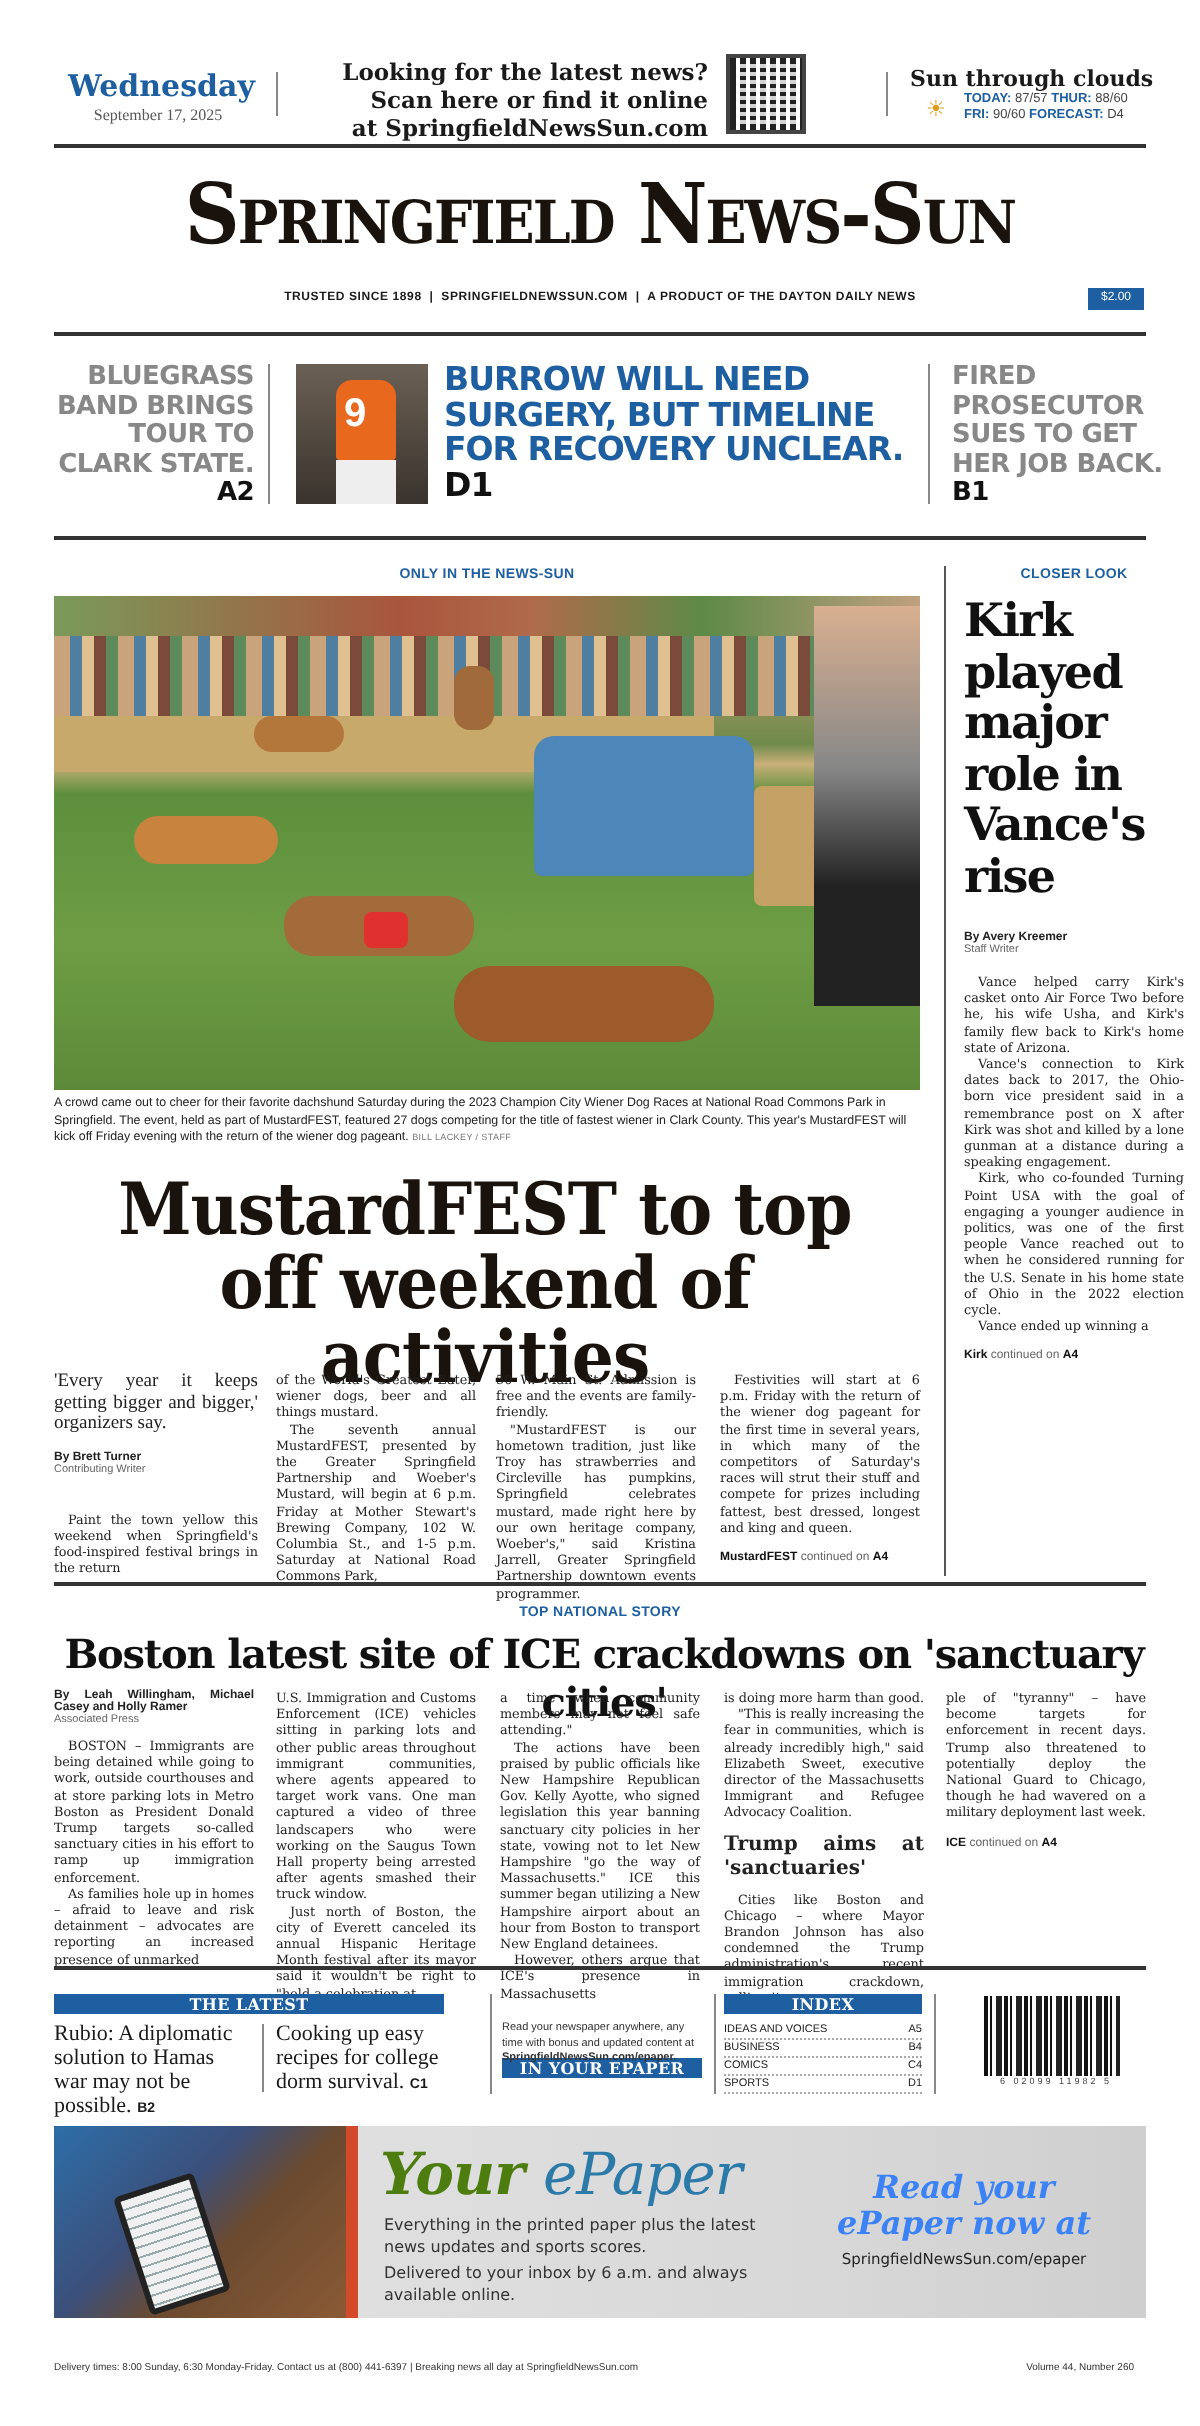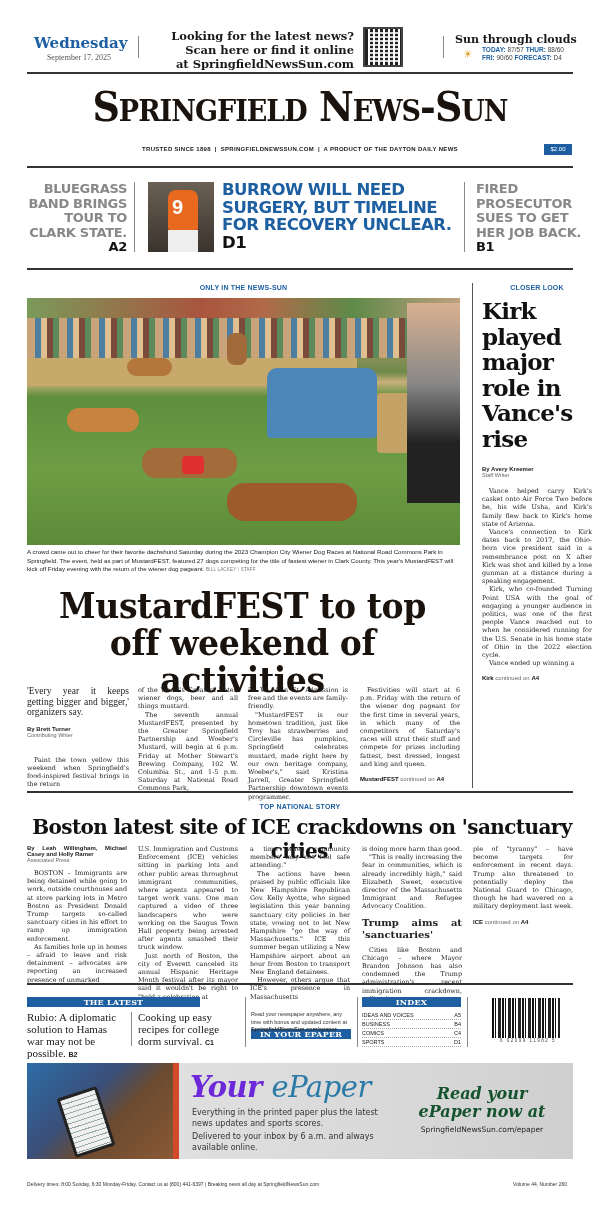--- a/index.html
+++ b/index.html
@@ -187,7 +187,7 @@
 </div>
 <div class="rule" style="top:983px;height:2px"></div>
 
-<div class="abs bar" style="left:27px;top:997px;width:173px">THE LATEST</div>
+<div class="abs bar" style="left:27px;top:997px;width:195px">THE LATEST</div>
 <div class="abs latest" style="left:27px;top:1011px;width:98px"><span>Rubio: A diplomatic solution to Hamas war may not be possible.</span> <b>B2</b></div>
 <div class="vbar" style="left:131px;top:1012px;height:34px"></div>
 <div class="abs latest" style="left:138px;top:1011px;width:100px"><span>Cooking up easy recipes for college dorm survival.</span> <b>C1</b></div>

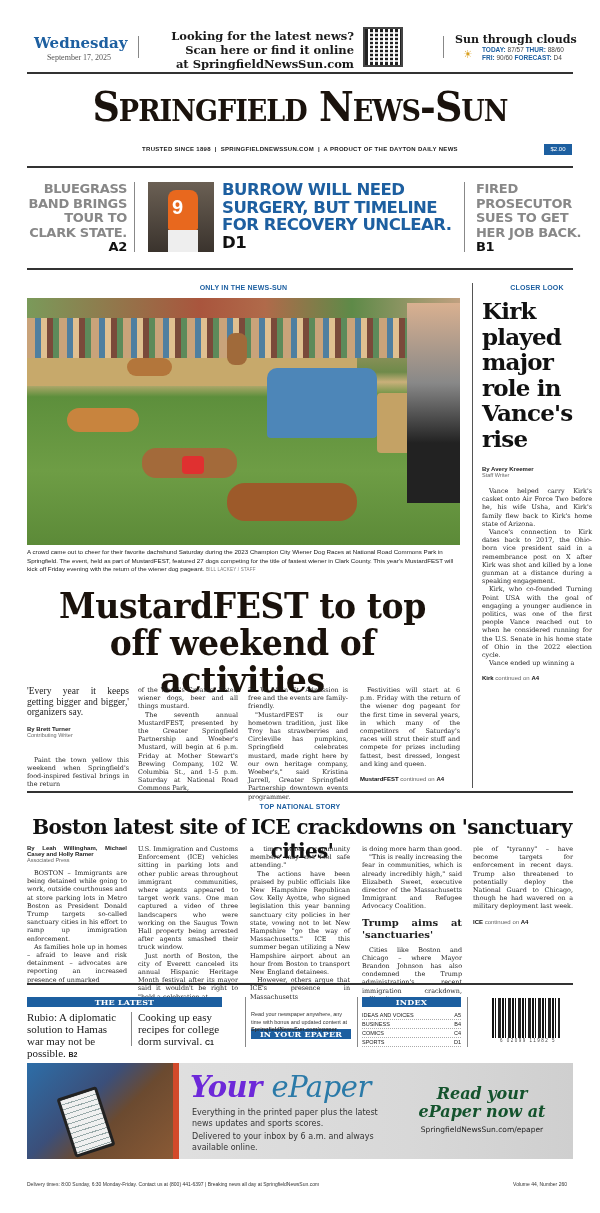--- a/index.html
+++ b/index.html
@@ -223,7 +223,7 @@
     <div class="tablet"></div>
   </div>
 <div class="abs ad-red"></div>
-<div class="abs ad-title"><span style="color:#6d28d9;font-weight:bold">Your</span> <span>ePaper</span></div>
+<div class="abs ad-title"><span style="color:#4d7c0f;font-weight:bold">Your</span> <span>ePaper</span></div>
 <div class="abs ad-body">
   <div>Everything in the printed paper plus the latest news updates and sports scores.</div>
   <div style="margin-top:3px">Delivered to your inbox by 6 a.m. and always available online.</div>

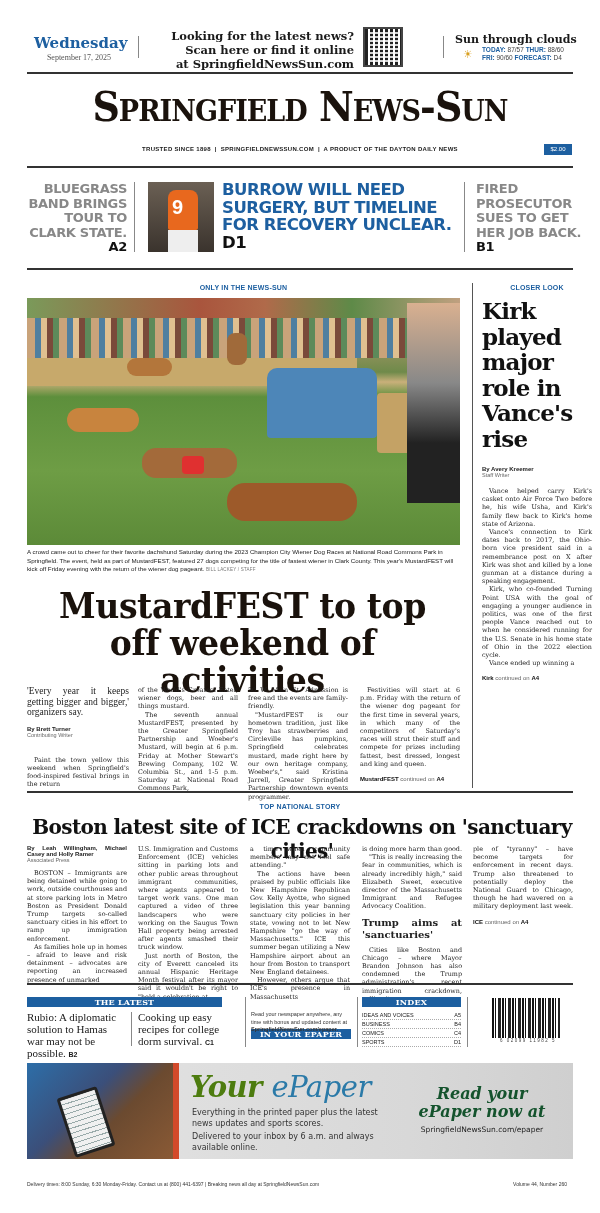--- a/index.html
+++ b/index.html
@@ -61,7 +61,7 @@
 .ad-title span{color:#2b7aa8;font-weight:normal}
 .ad-body{left:192px;top:1108px;width:190px;font:8px "DejaVu Sans",sans-serif;line-height:10.5px;color:#333}
 .ad-r{left:392px;top:1085px;width:180px;text-align:center}
-.ad-r .a{font:italic bold 16px "DejaVu Serif",serif;color:#14532d;line-height:18px}
+.ad-r .a{font:italic bold 16px "DejaVu Serif",serif;color:#3b82f6;line-height:18px}
 .ad-r .u{font:7.5px "DejaVu Sans",sans-serif;color:#222;margin-top:4px}
 .foot{top:1181px;font:5px "Liberation Sans",sans-serif;color:#333}
 </style>

